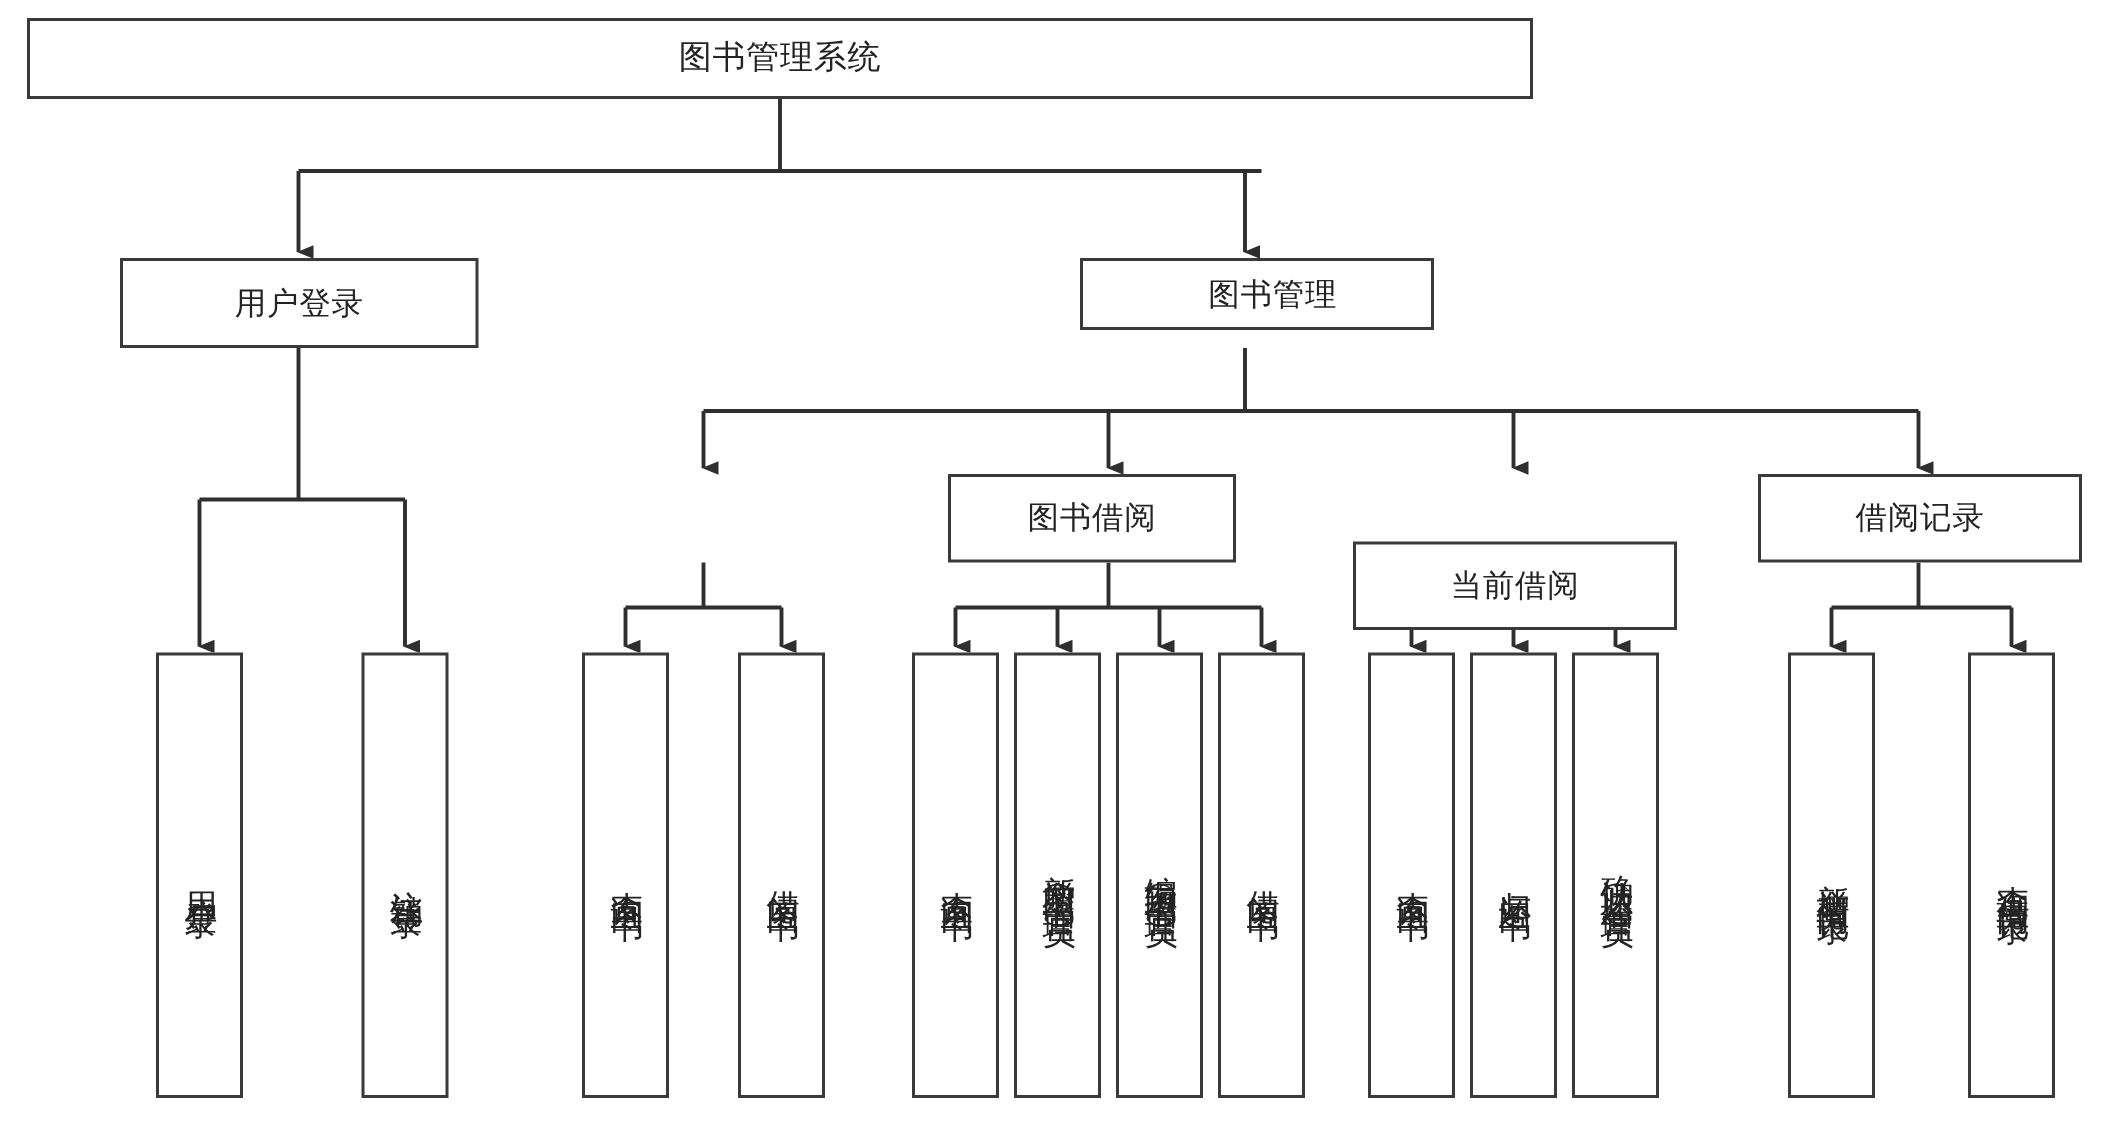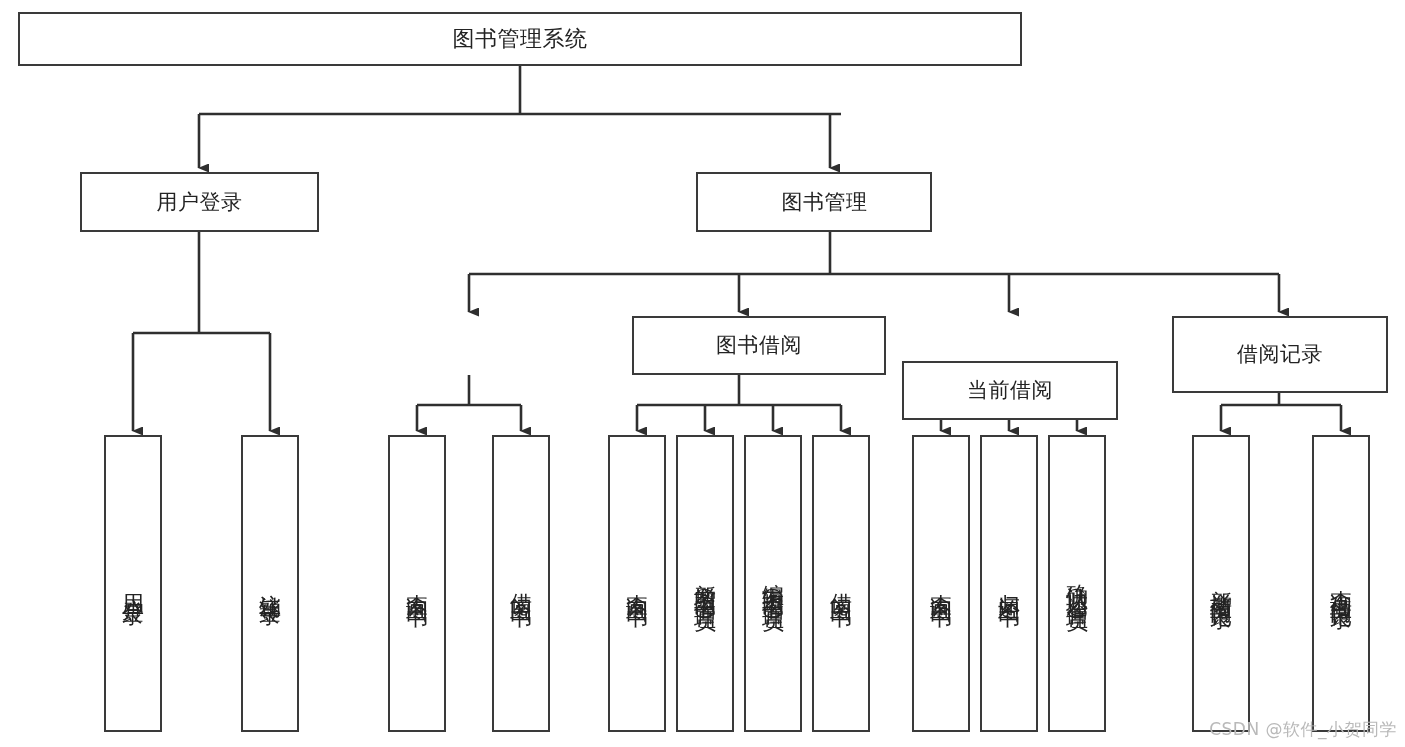--- a/index.html
+++ b/index.html
@@ -140,7 +140,7 @@
   <div class="node h" style="left:80px; top:172px; width:239px; height:60px;">
     <span class="lbl">用户登录</span>
   </div>
-  <div class="node h" style="left:696px; top:172px; width:236px; height:60px;padding-left:21px;">
+  <div class="node h" style="left:720px; top:172px; width:236px; height:48px;padding-left:21px;">
     <span class="lbl">图书管理</span>
   </div>
 

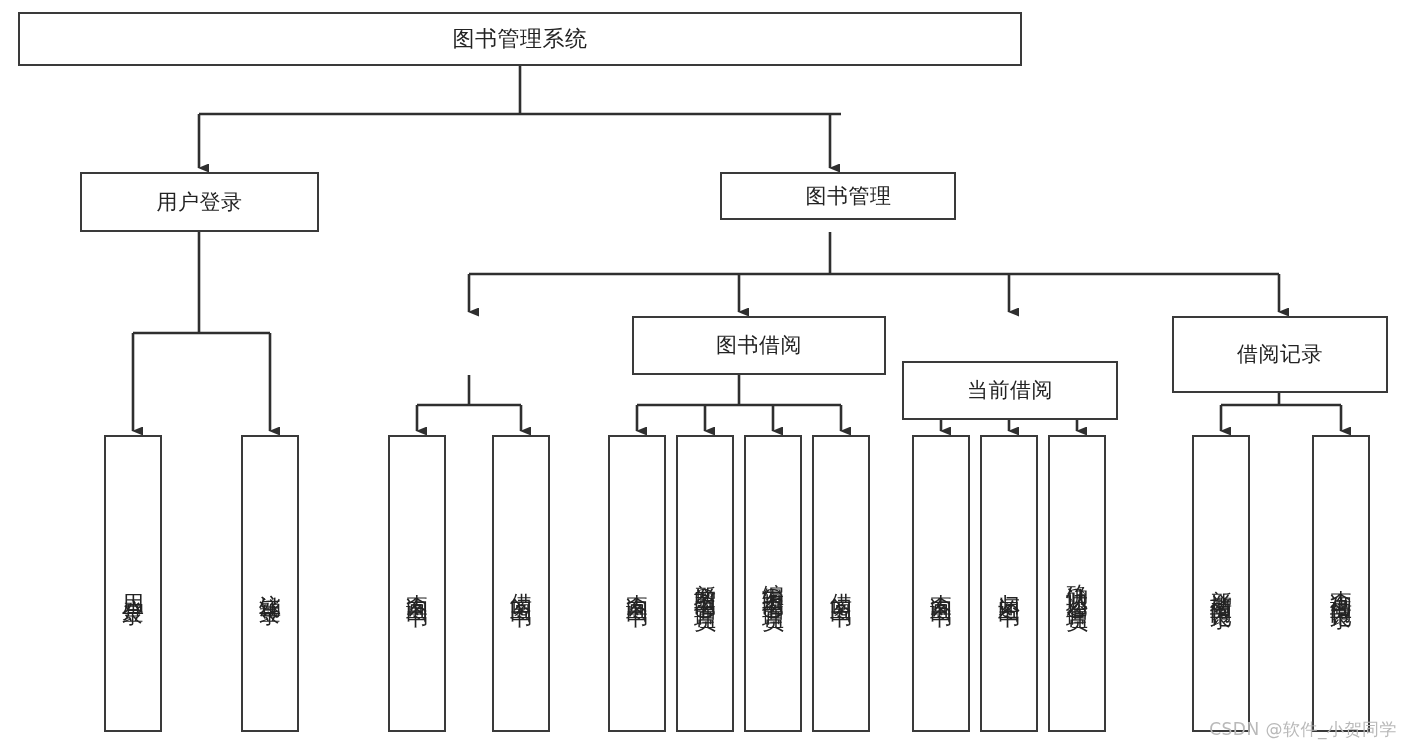--- a/index.html
+++ b/index.html
@@ -144,7 +144,7 @@
     <span class="lbl">图书管理</span>
   </div>
 
-  <div class="node h" style="left:632px; top:316px; width:254px; height:59px;">
+  <div class="node h" style="left:632px; top:316px; width:192px; height:59px;">
     <span class="lbl">图书借阅</span>
   </div>
   <div class="node h" style="left:902px; top:316px; width:216px; height:59px;margin-top:45px;">

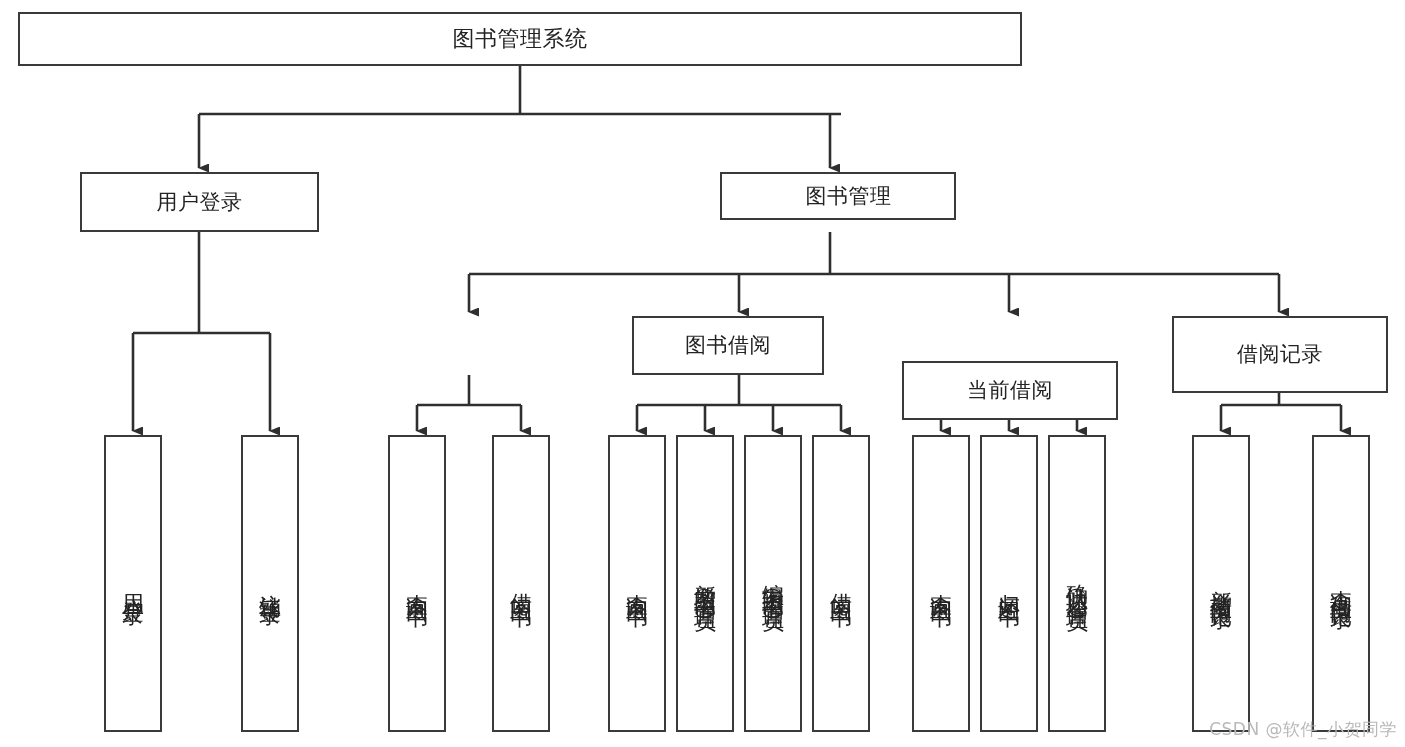--- a/index.html
+++ b/index.html
@@ -150,7 +150,7 @@
   <div class="node h" style="left:902px; top:316px; width:216px; height:59px;margin-top:45px;">
     <span class="lbl">当前借阅</span>
   </div>
-  <div class="node h" style="left:1172px; top:316px; width:216px; height:77px;">
+  <div class="node h" style="left:1172px; top:316px; width:216px; height:59px;">
     <span class="lbl">借阅记录</span>
   </div>
 

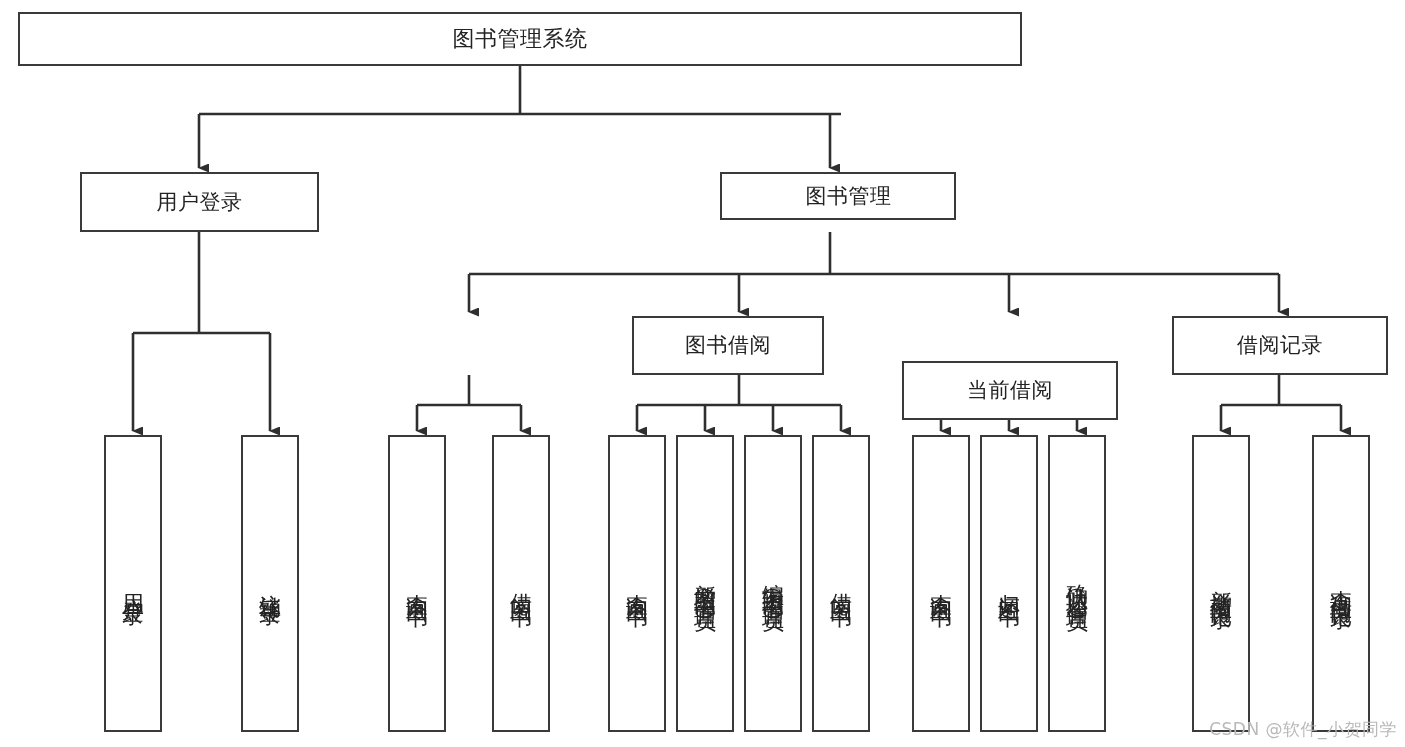--- a/index.html
+++ b/index.html
@@ -198,7 +198,6 @@
     <span class="lbl">查询借阅记录</span>
   </div>
 
-  <div id="watermark">CSDN @软件_小贺同学</div>
 
 </div>
 

